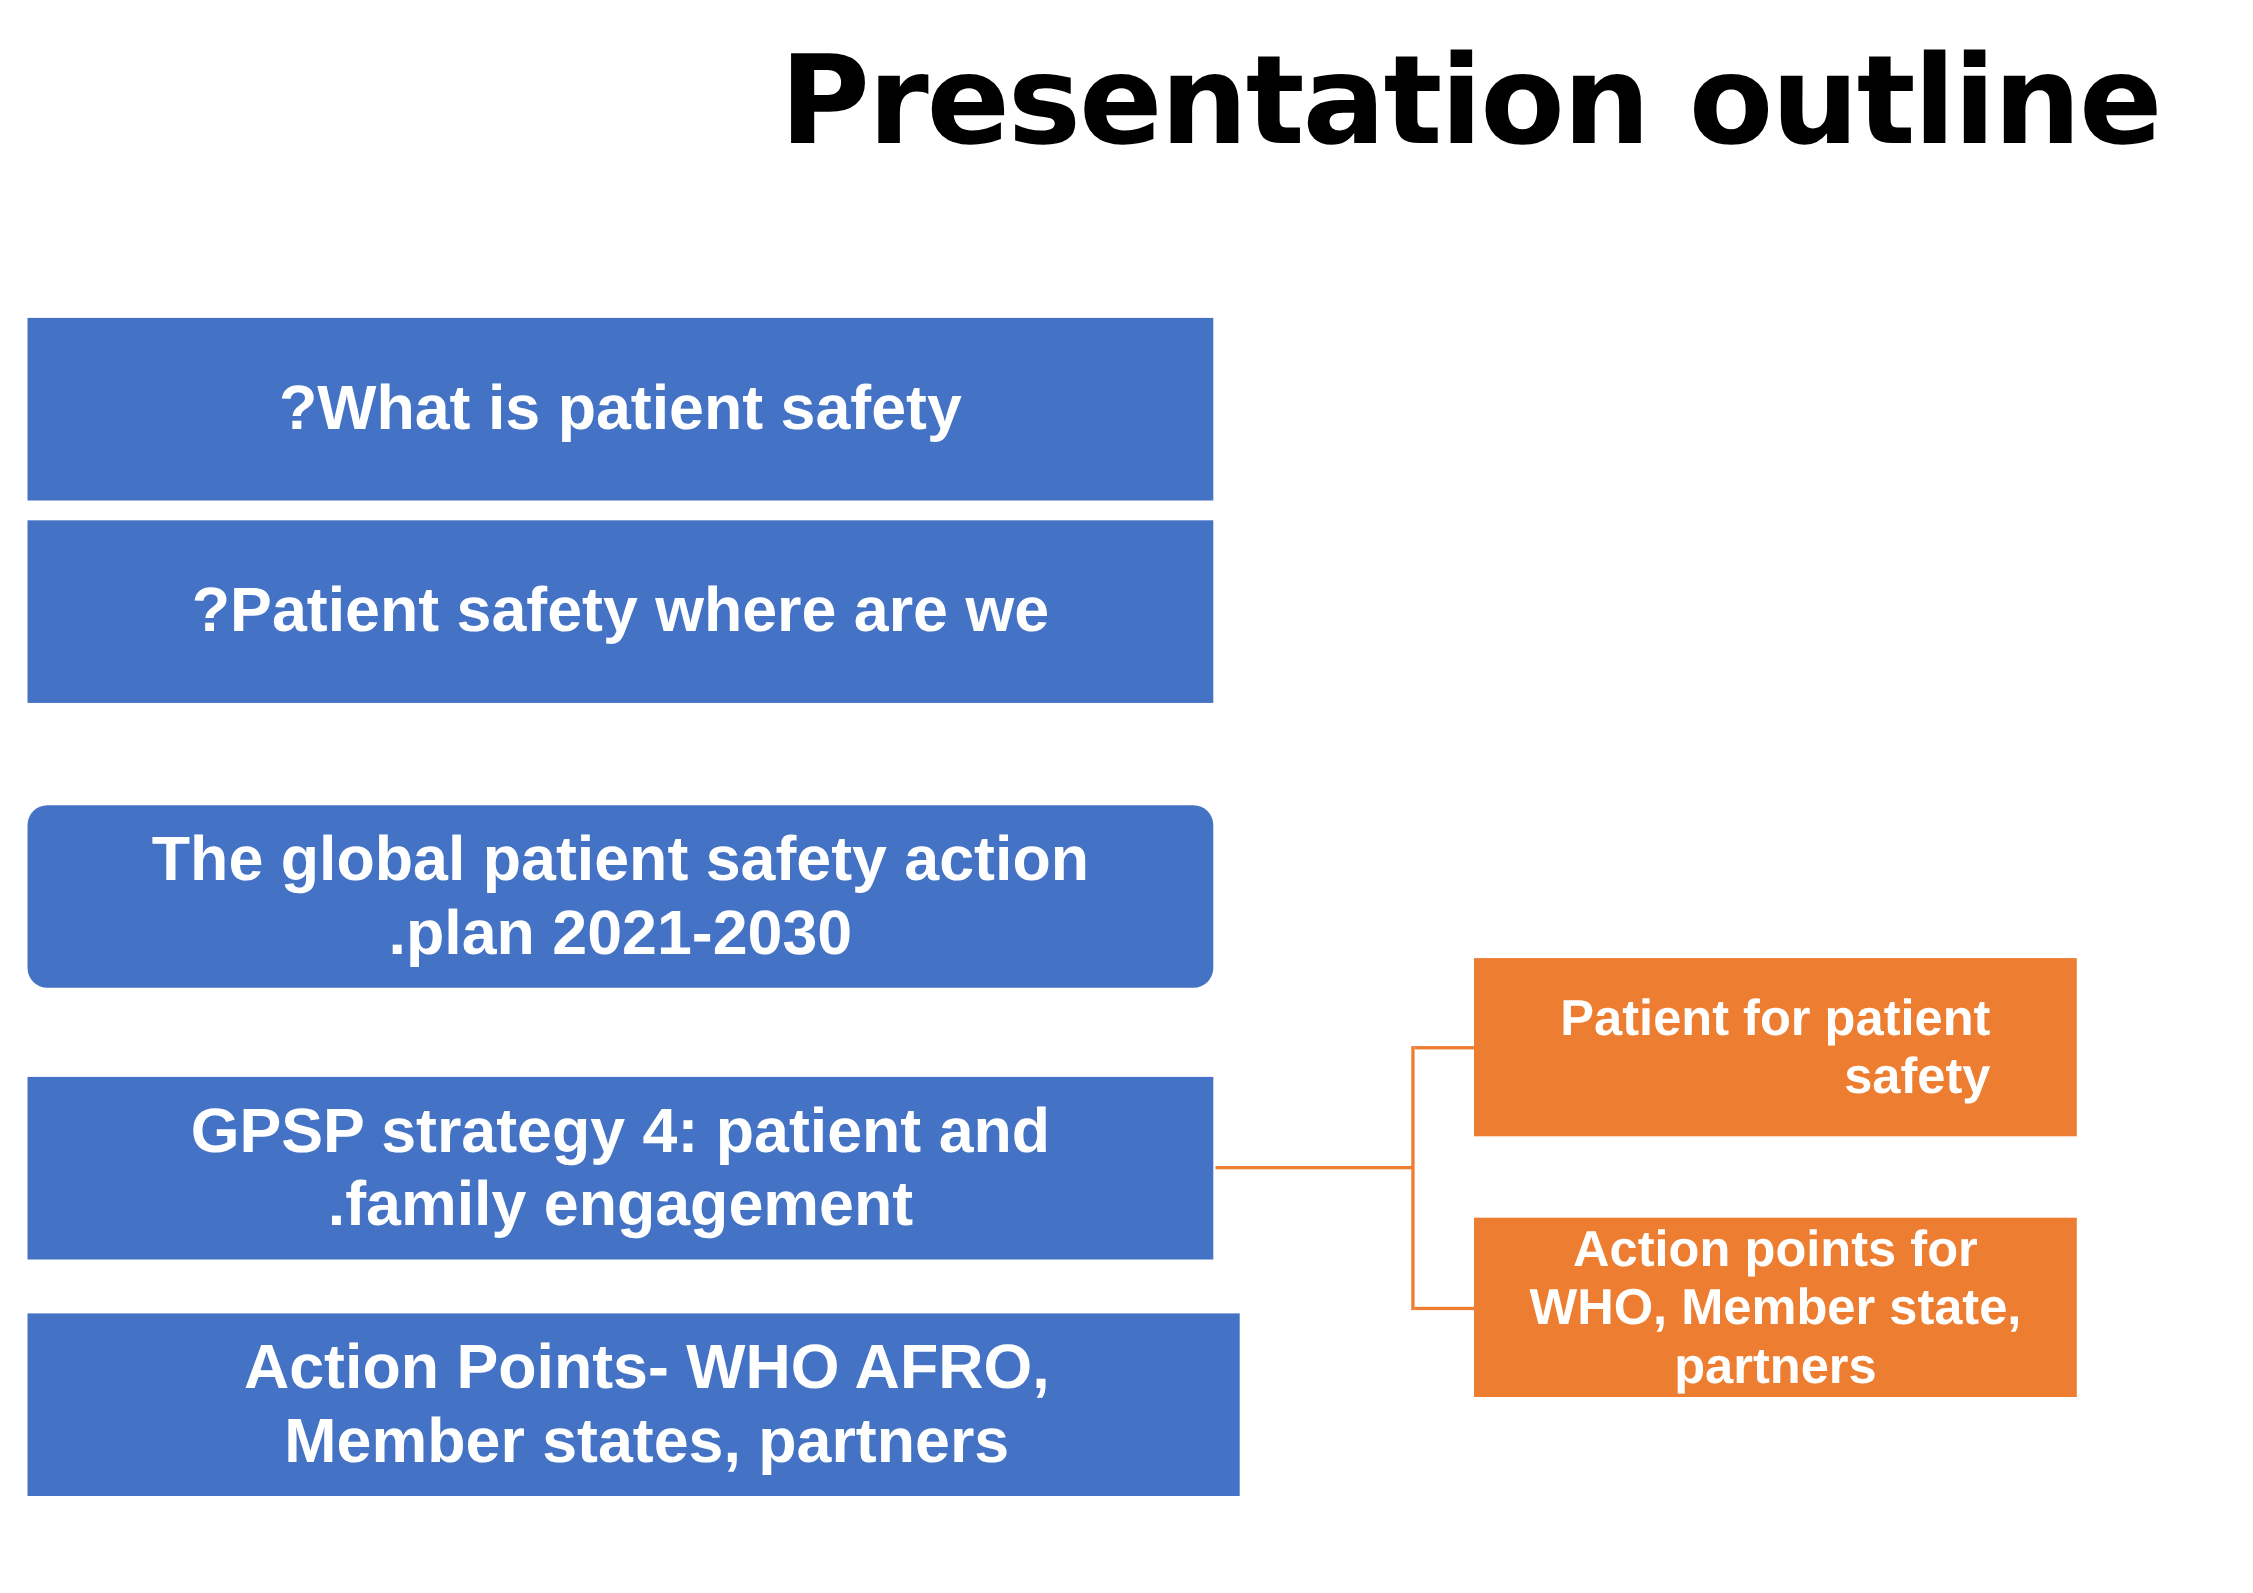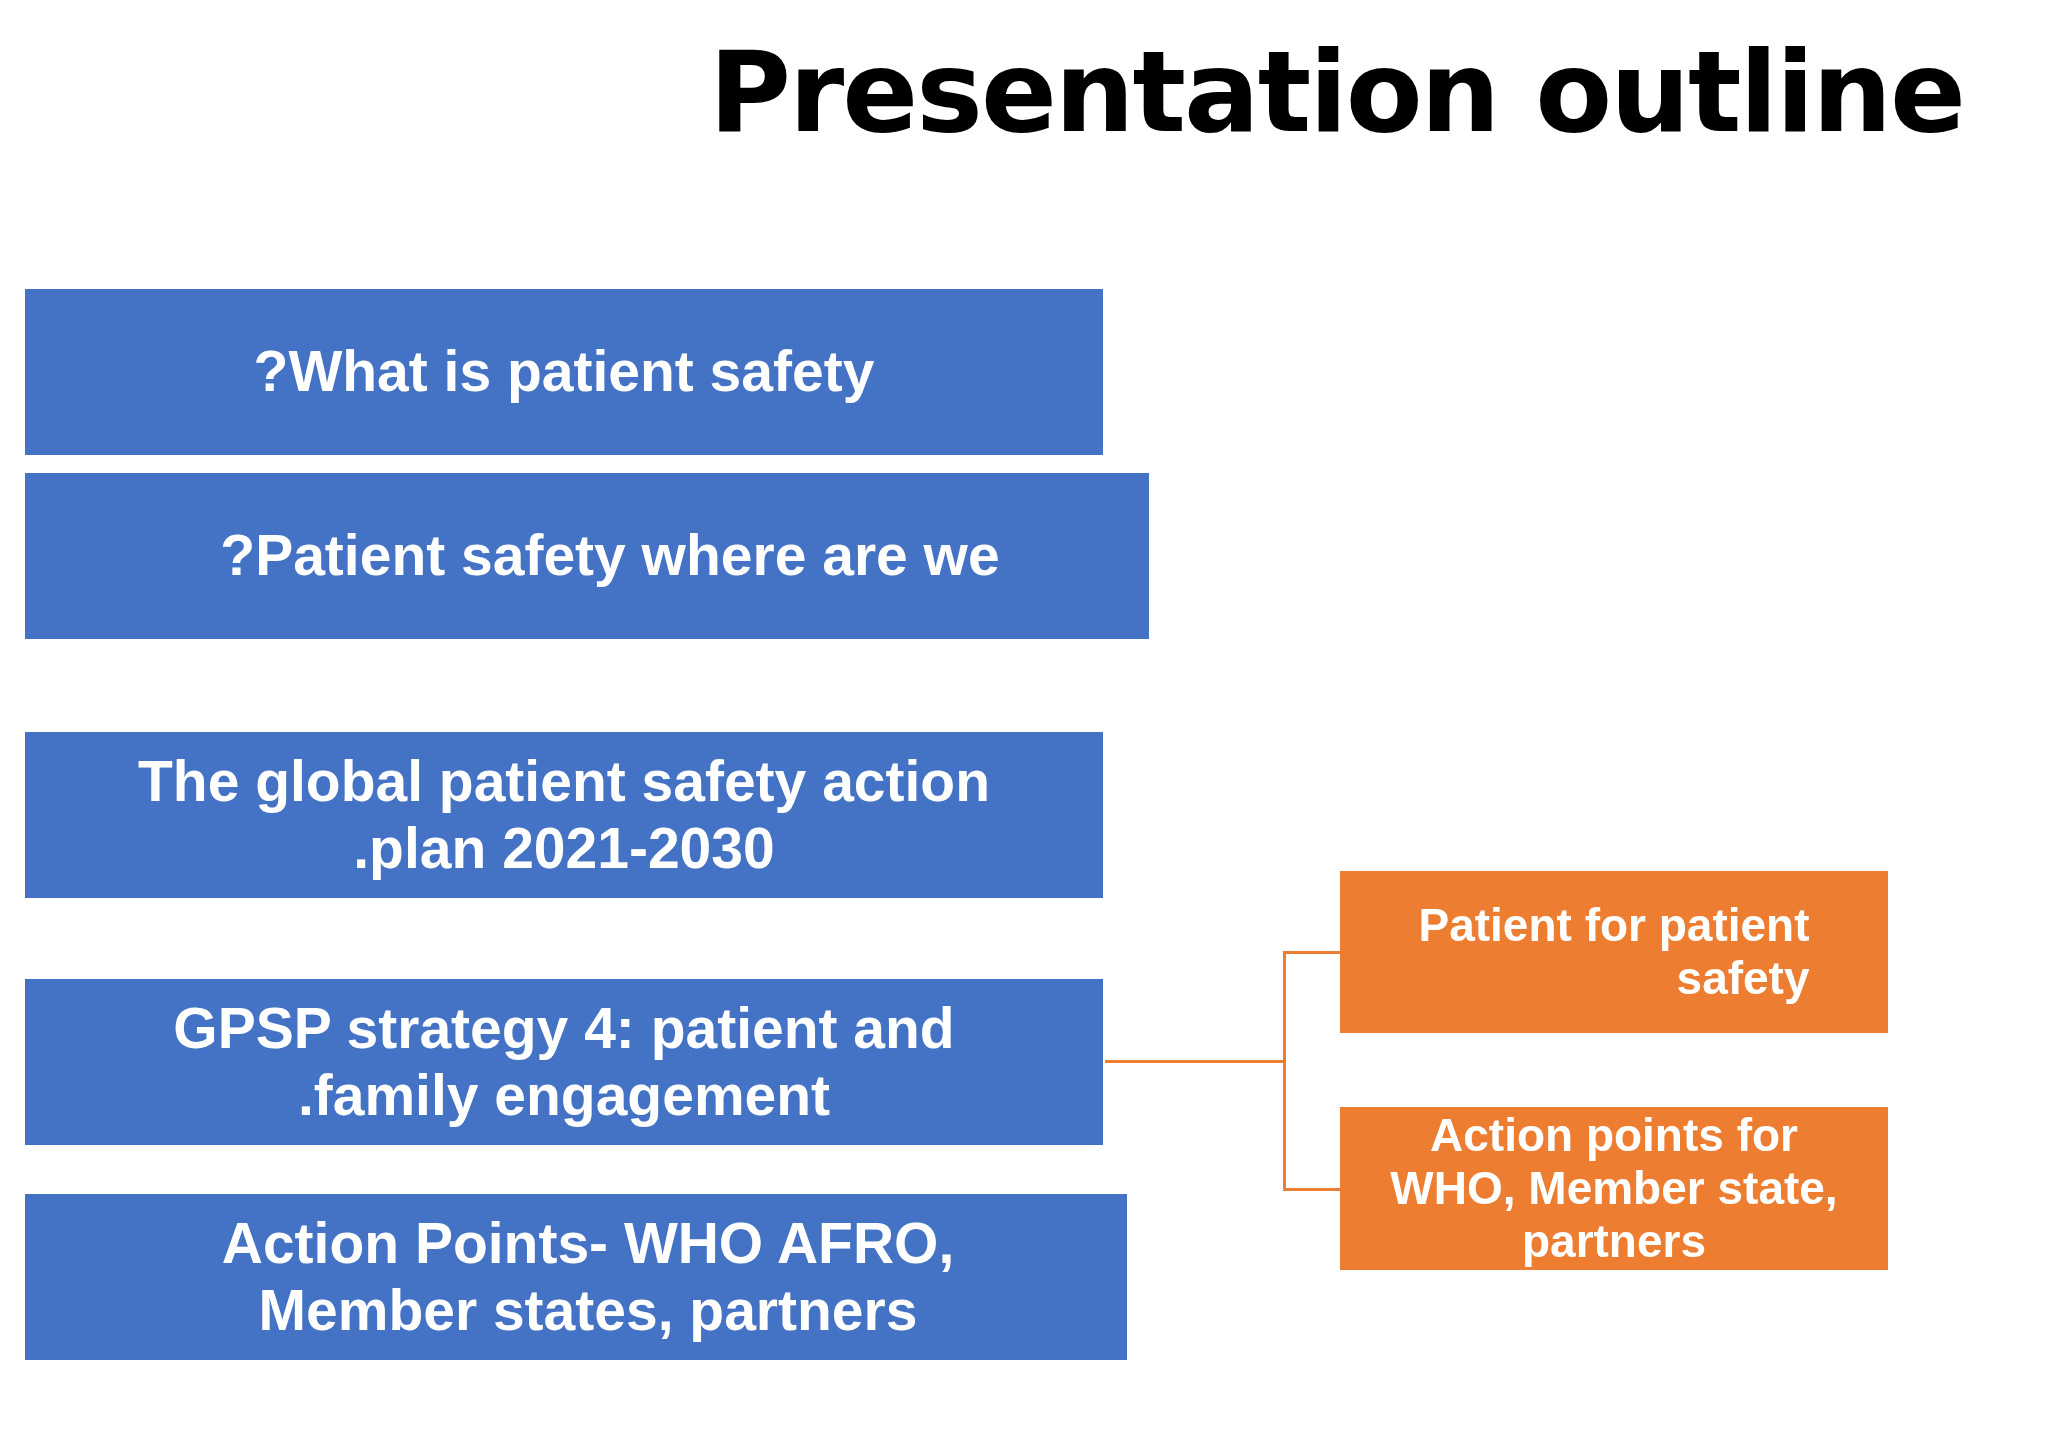--- a/index.html
+++ b/index.html
@@ -67,7 +67,7 @@
 
   <div class="box blue" style="top:289px;height:166px;">?What is patient safety</div>
 
-  <div class="box blue" style="top:473px;height:166px;padding-left:46px;">?Patient safety where are we</div>
+  <div class="box blue" style="top:473px;height:166px;">?Patient safety where are we</div>
 
   <div class="box blue" style="top:732px;height:166px;">The global patient safety action
 .plan 2021-2030</div>

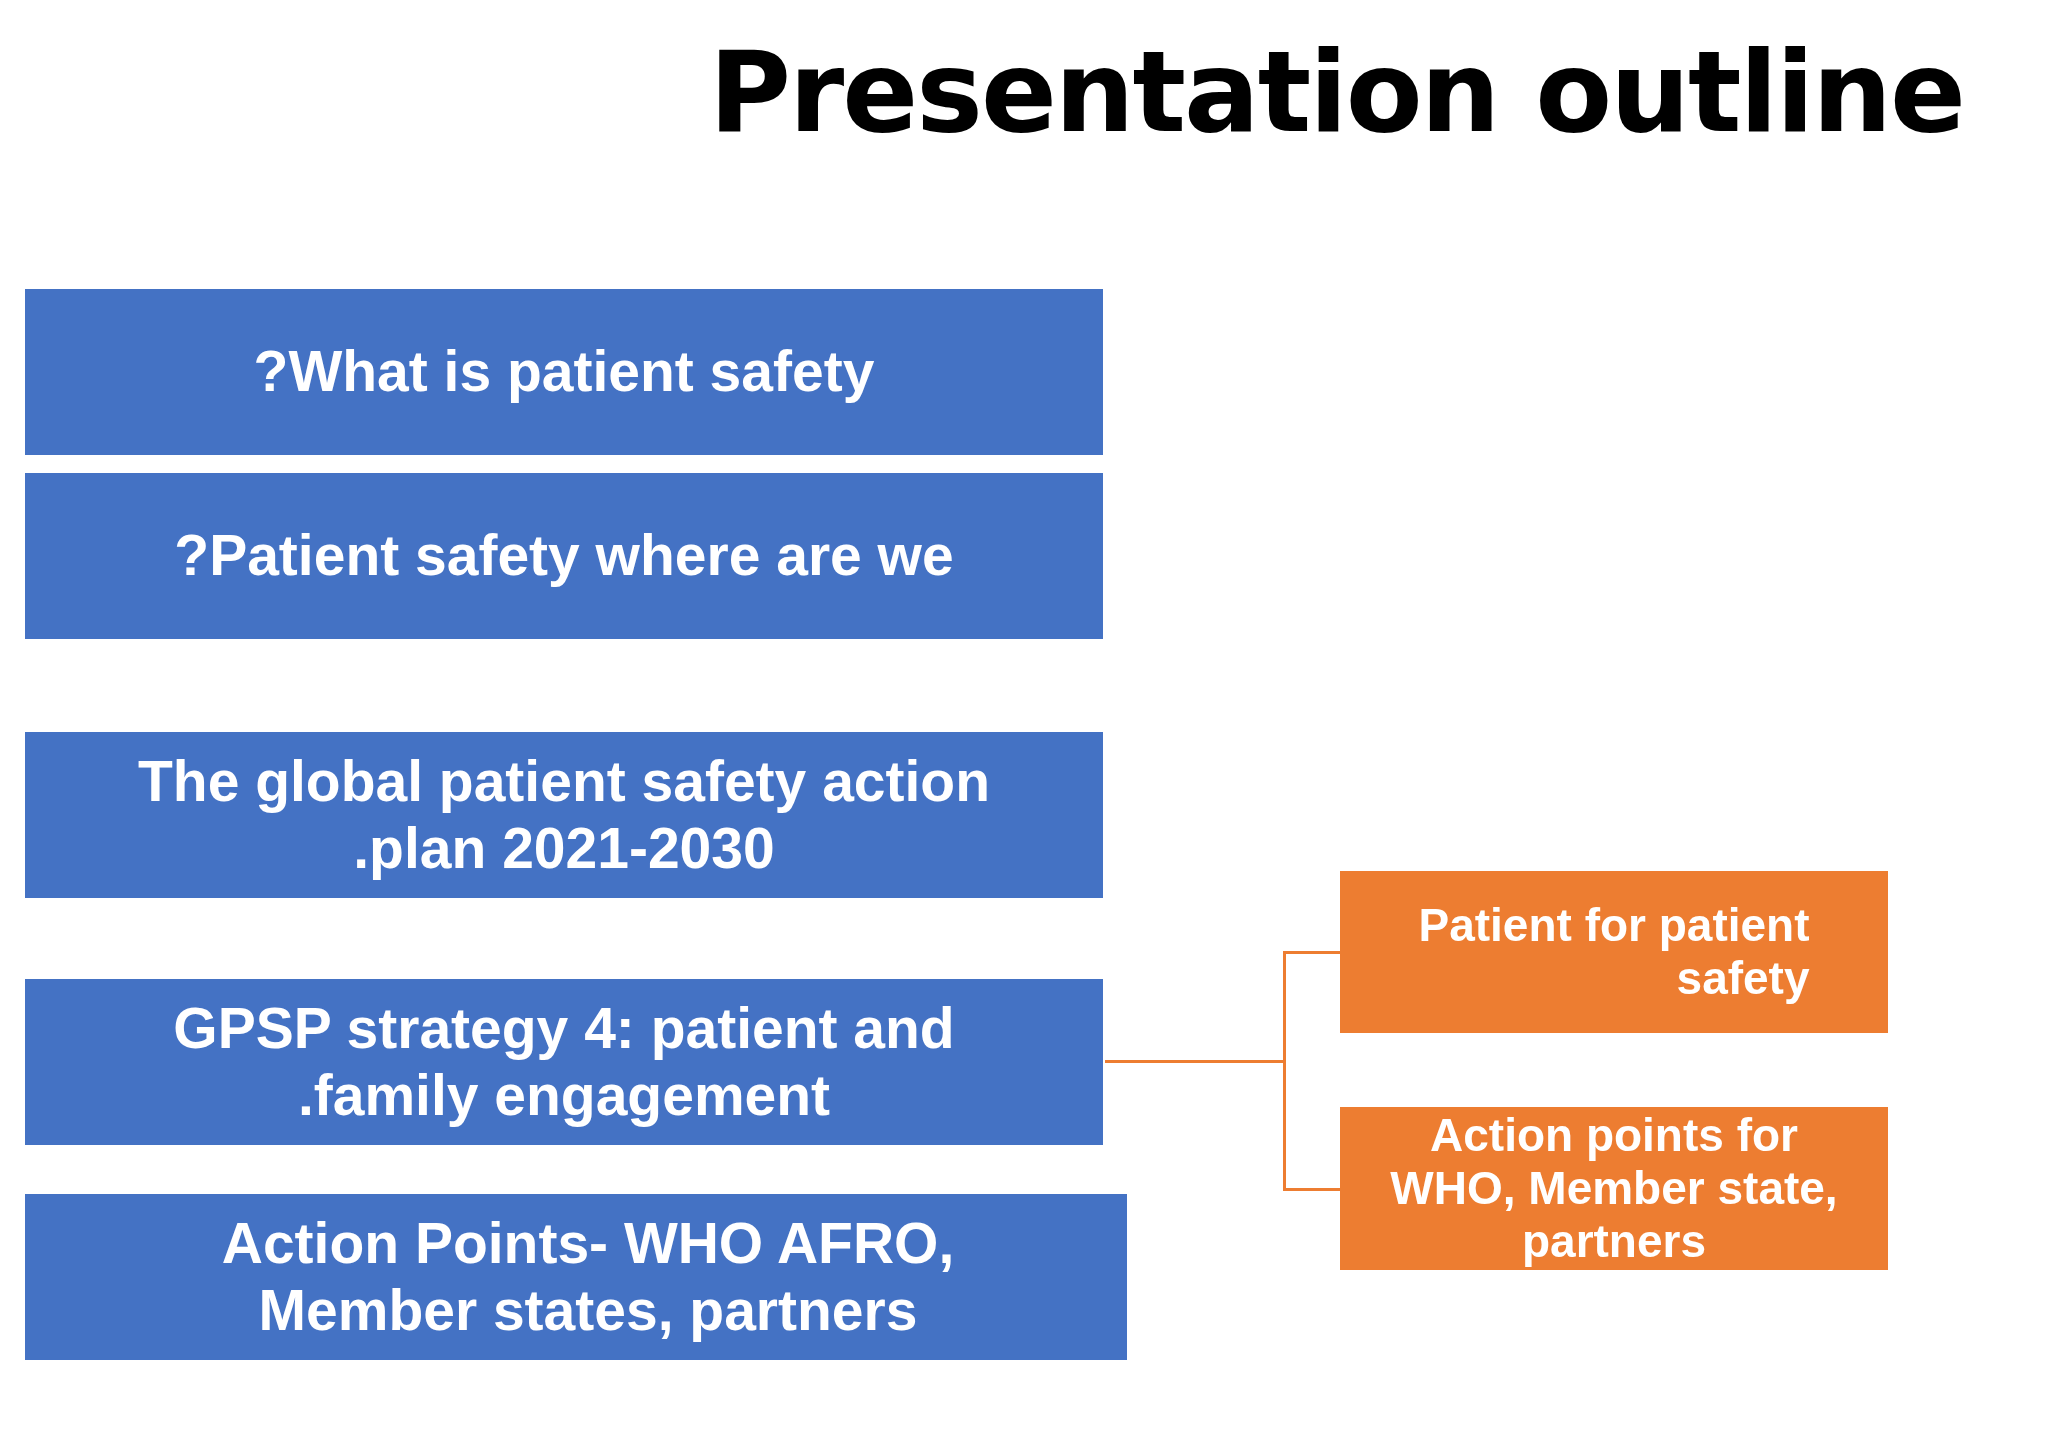--- a/index.html
+++ b/index.html
@@ -69,7 +69,7 @@
 
   <div class="box blue" style="top:473px;height:166px;">?Patient safety where are we</div>
 
-  <div class="box blue" style="top:732px;height:166px;">The global patient safety action
+  <div class="box blue" style="top:732px;height:166px;border-radius:18px;">The global patient safety action
 .plan 2021-2030</div>
 
   <div class="box blue" style="top:979px;height:166px;">GPSP strategy 4: patient and

